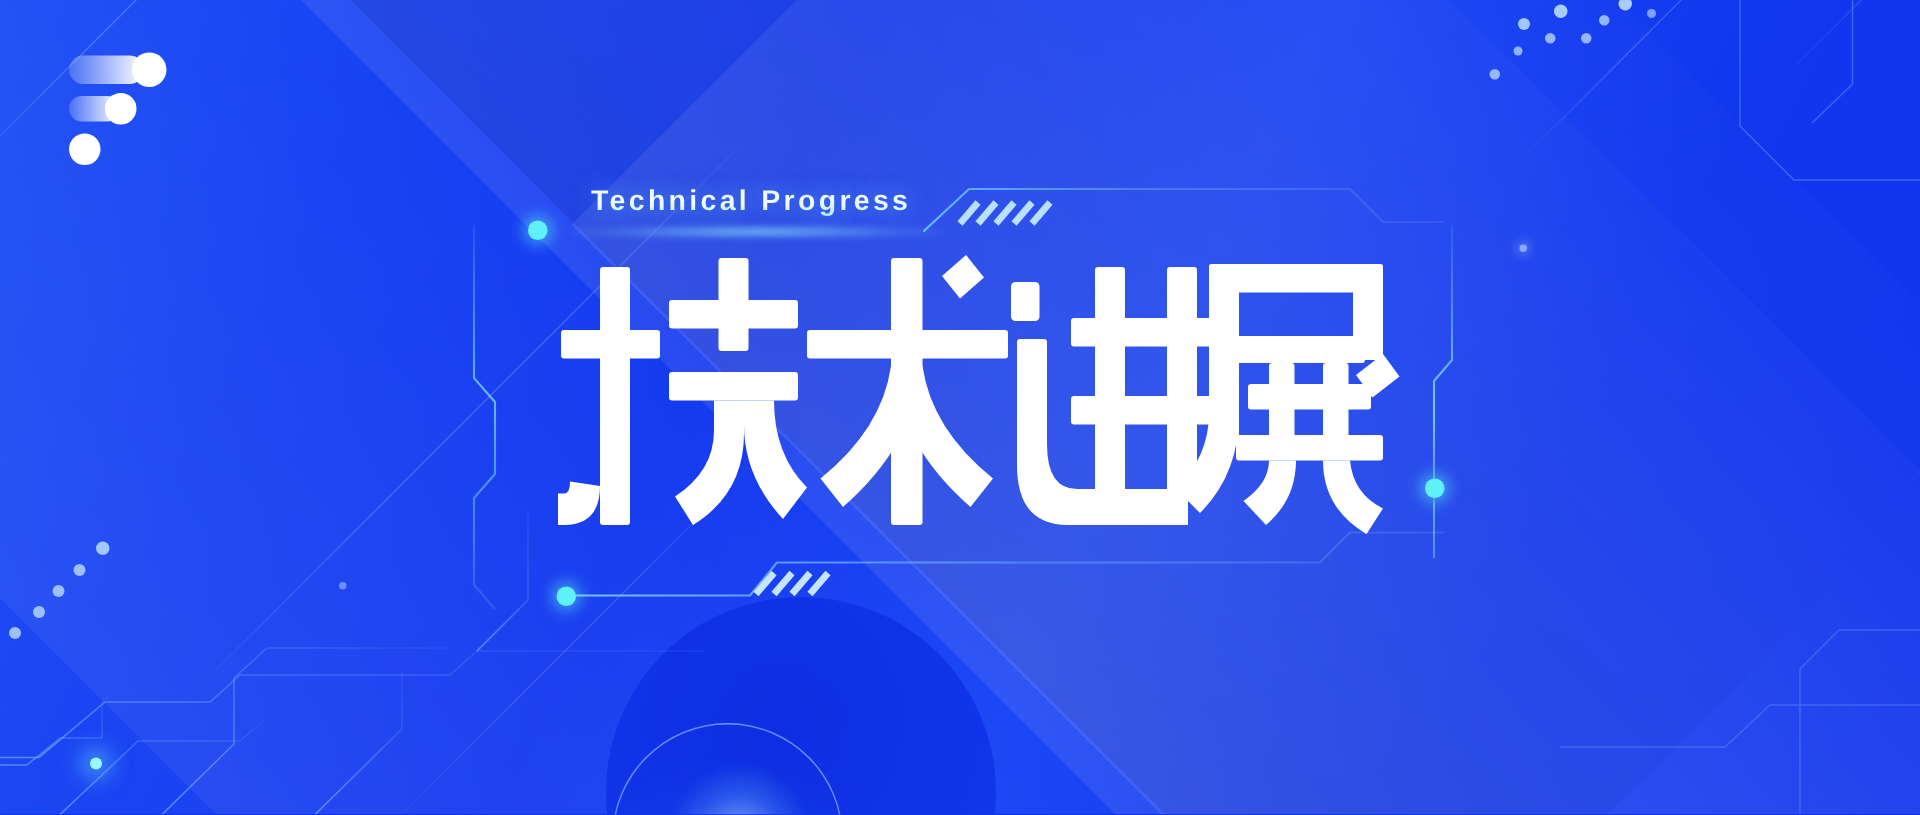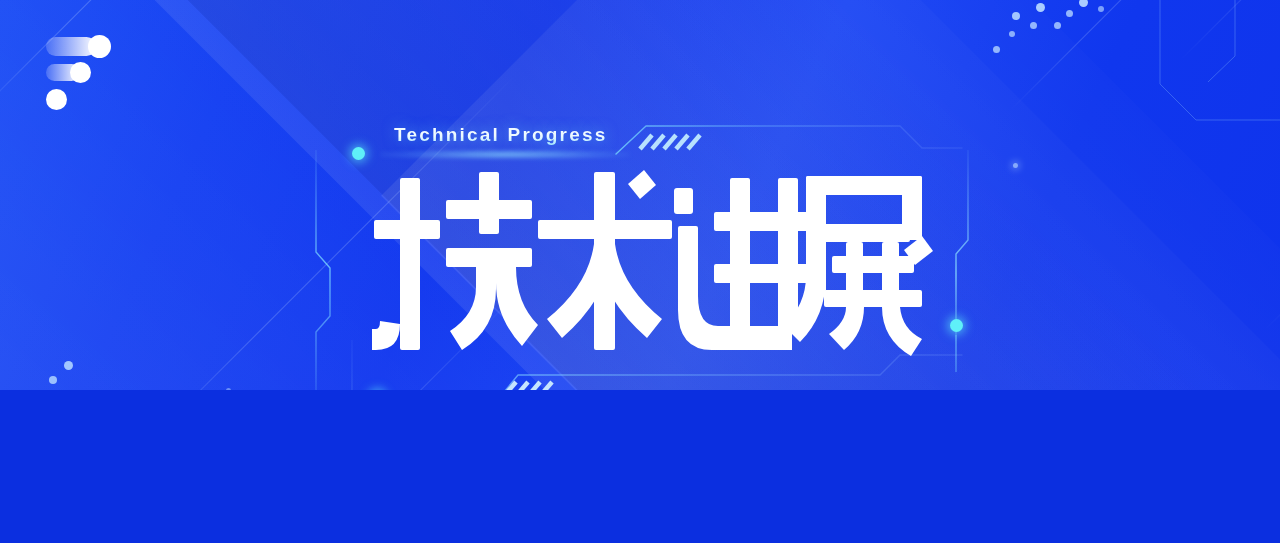--- a/index.html
+++ b/index.html
@@ -13,7 +13,7 @@
   #banner {
     position: relative;
     width: 1280px;
-    height: 390px;
+    height: 543px;
     overflow: hidden;
     background: linear-gradient(115deg, #1b4df5 0%, #1540f2 18%, #1238ef 38%, #1a45f4 58%, #1037ee 78%, #0f33ec 100%);
     text-align: right;

